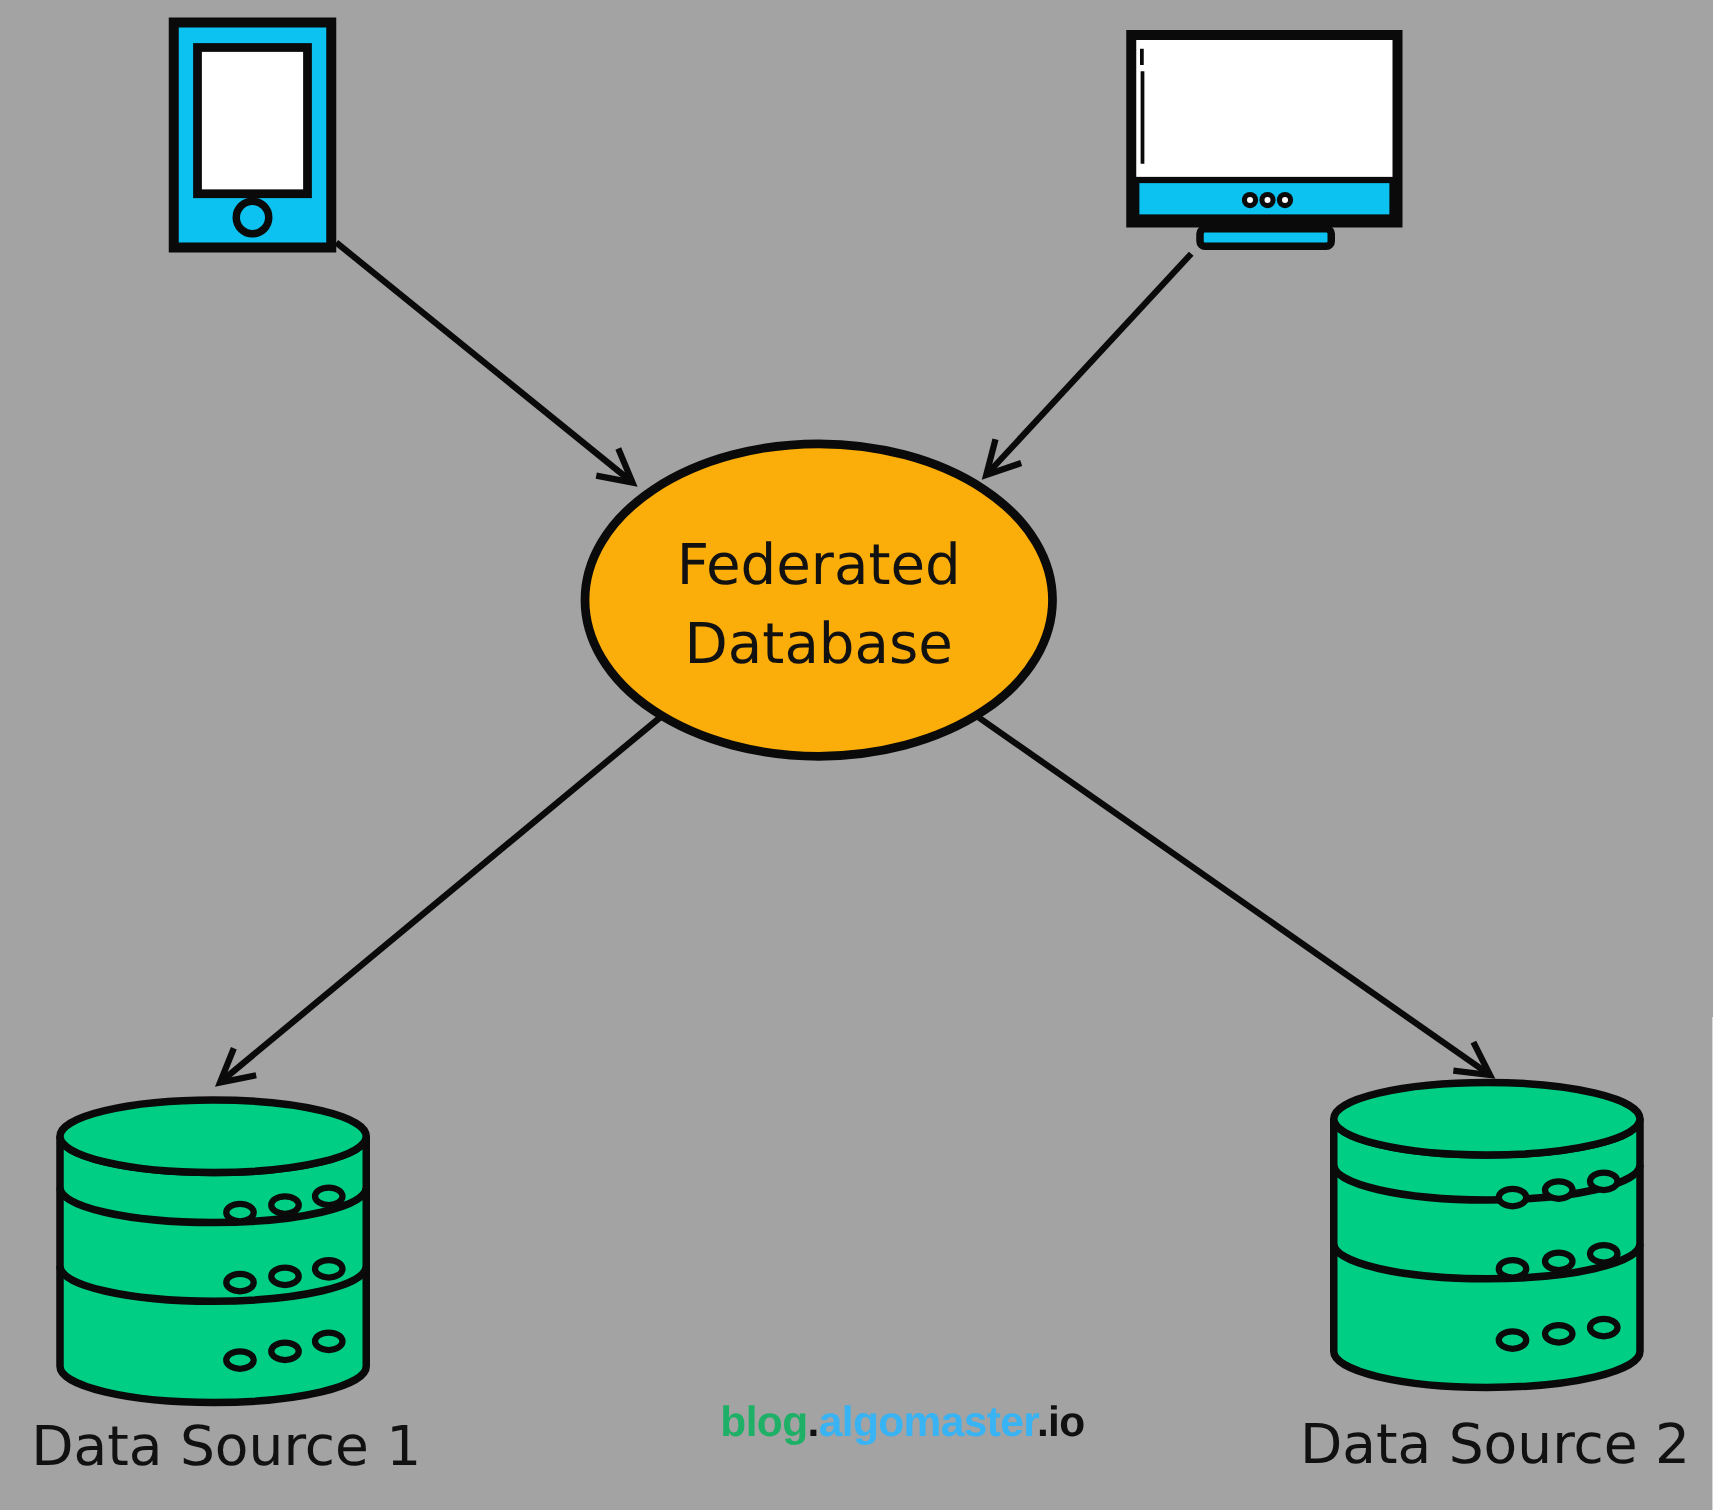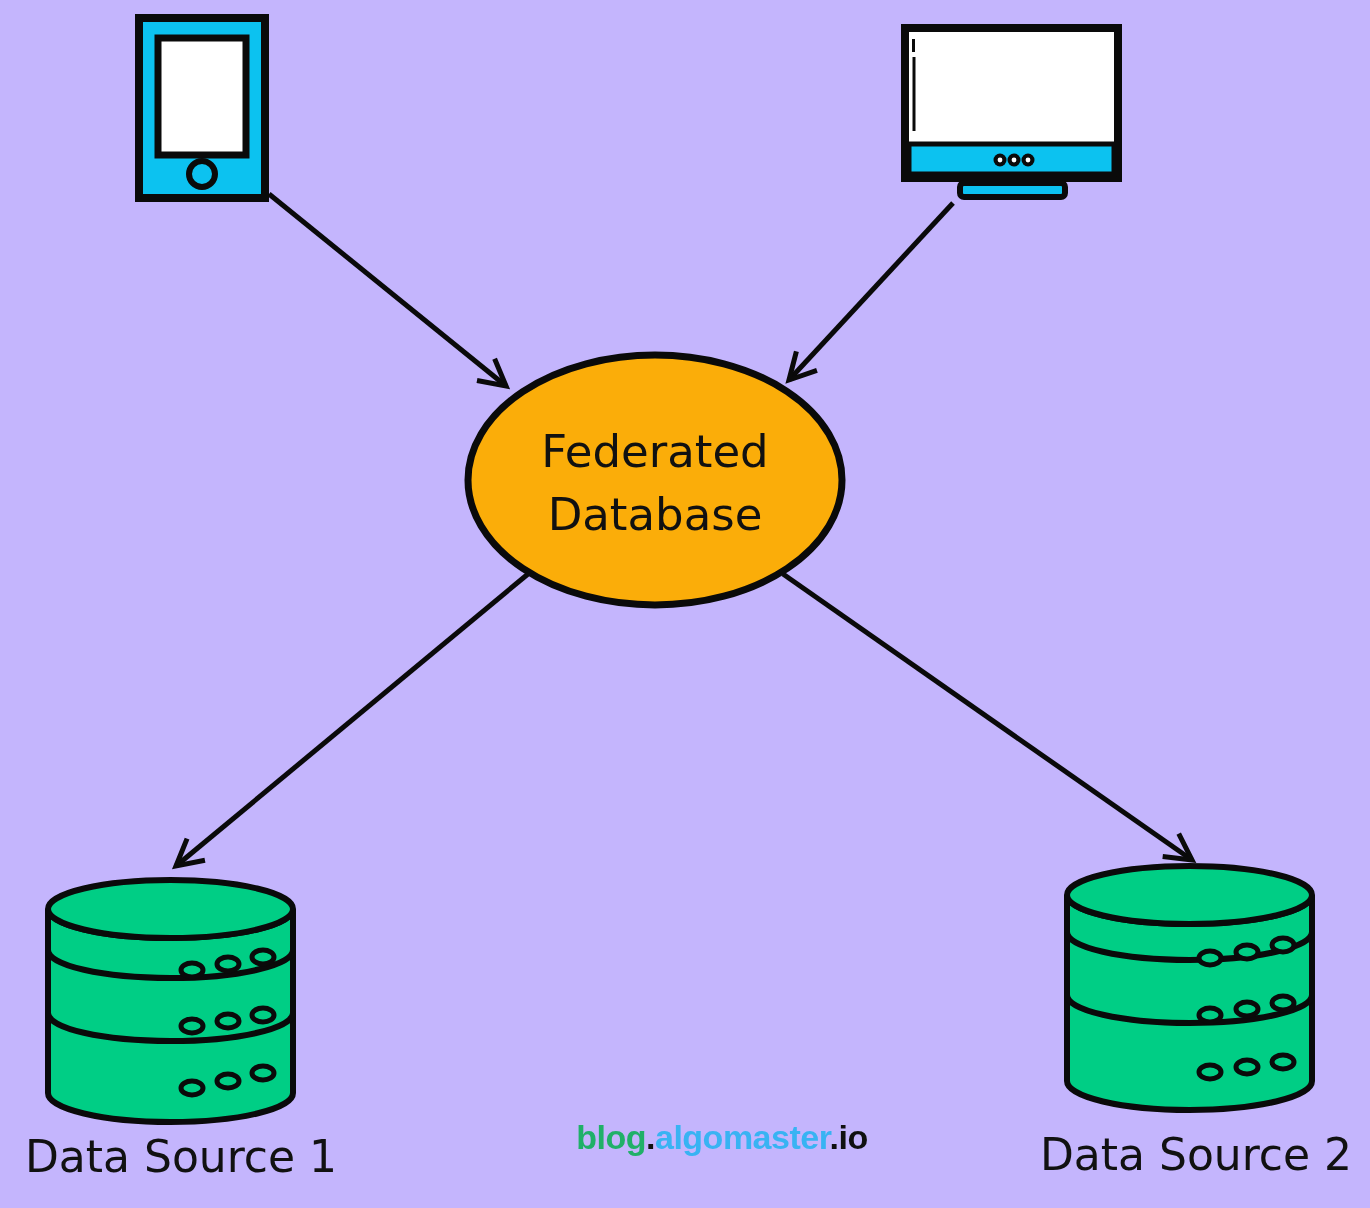--- a/index.html
+++ b/index.html
@@ -7,7 +7,7 @@
     position: relative;
     width: 1370px;
     height: 1208px;
-    background: #c4b5fd;
+    background: #a3a3a3;
     overflow: hidden;
     font-family: "DejaVu Sans", sans-serif;
   }

